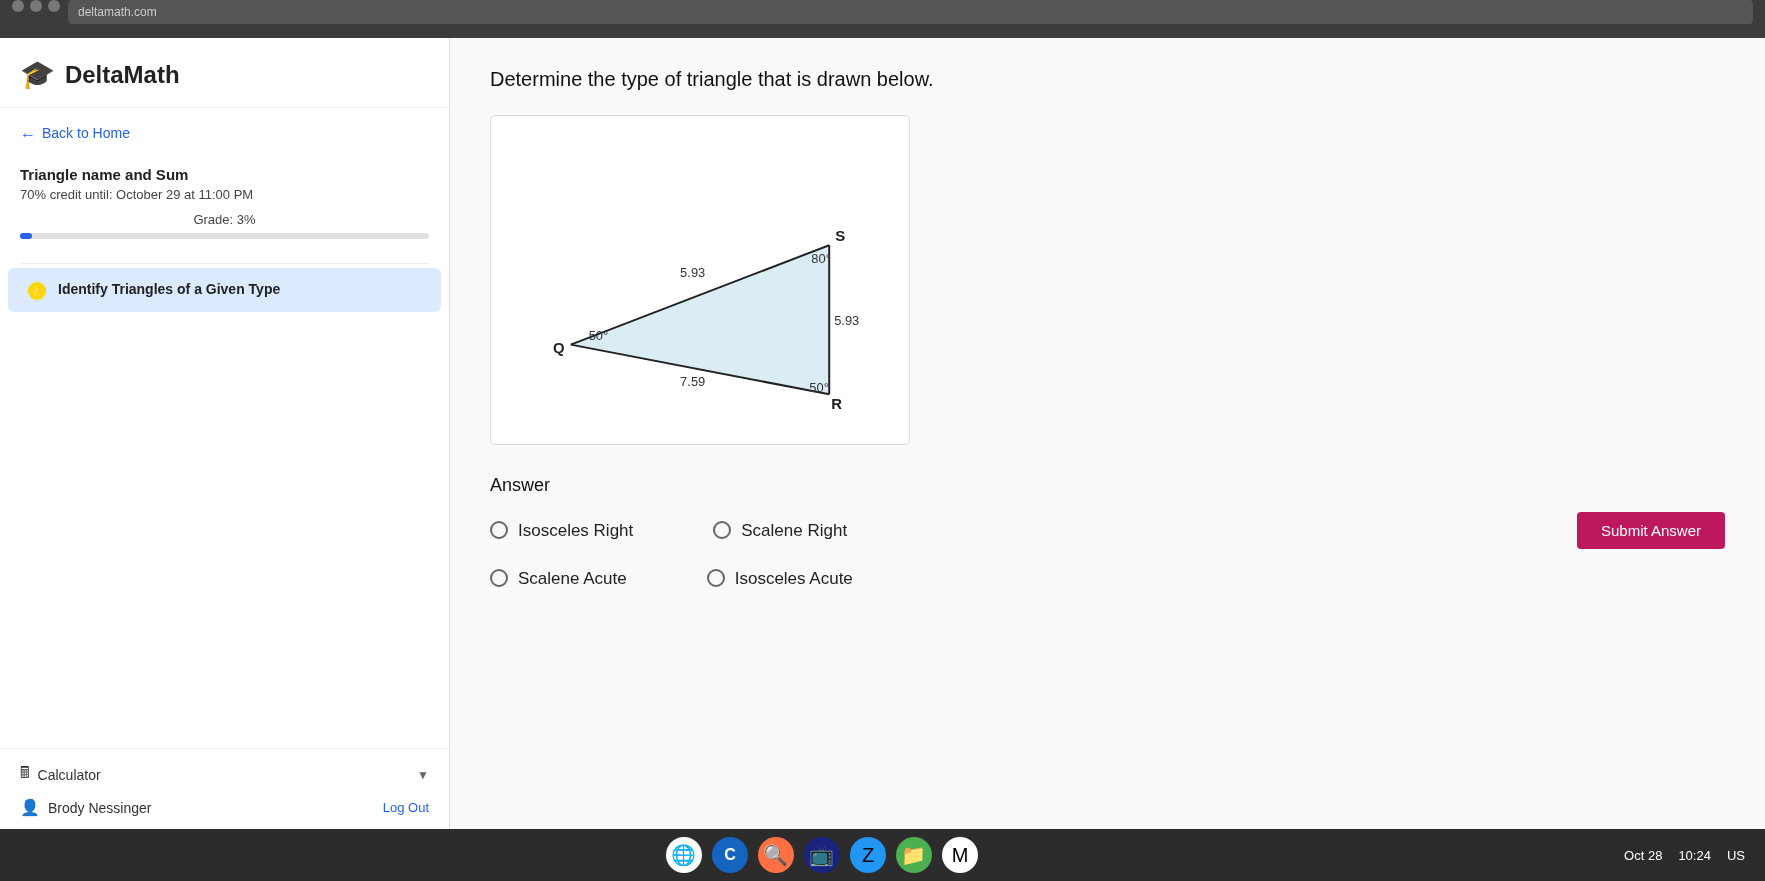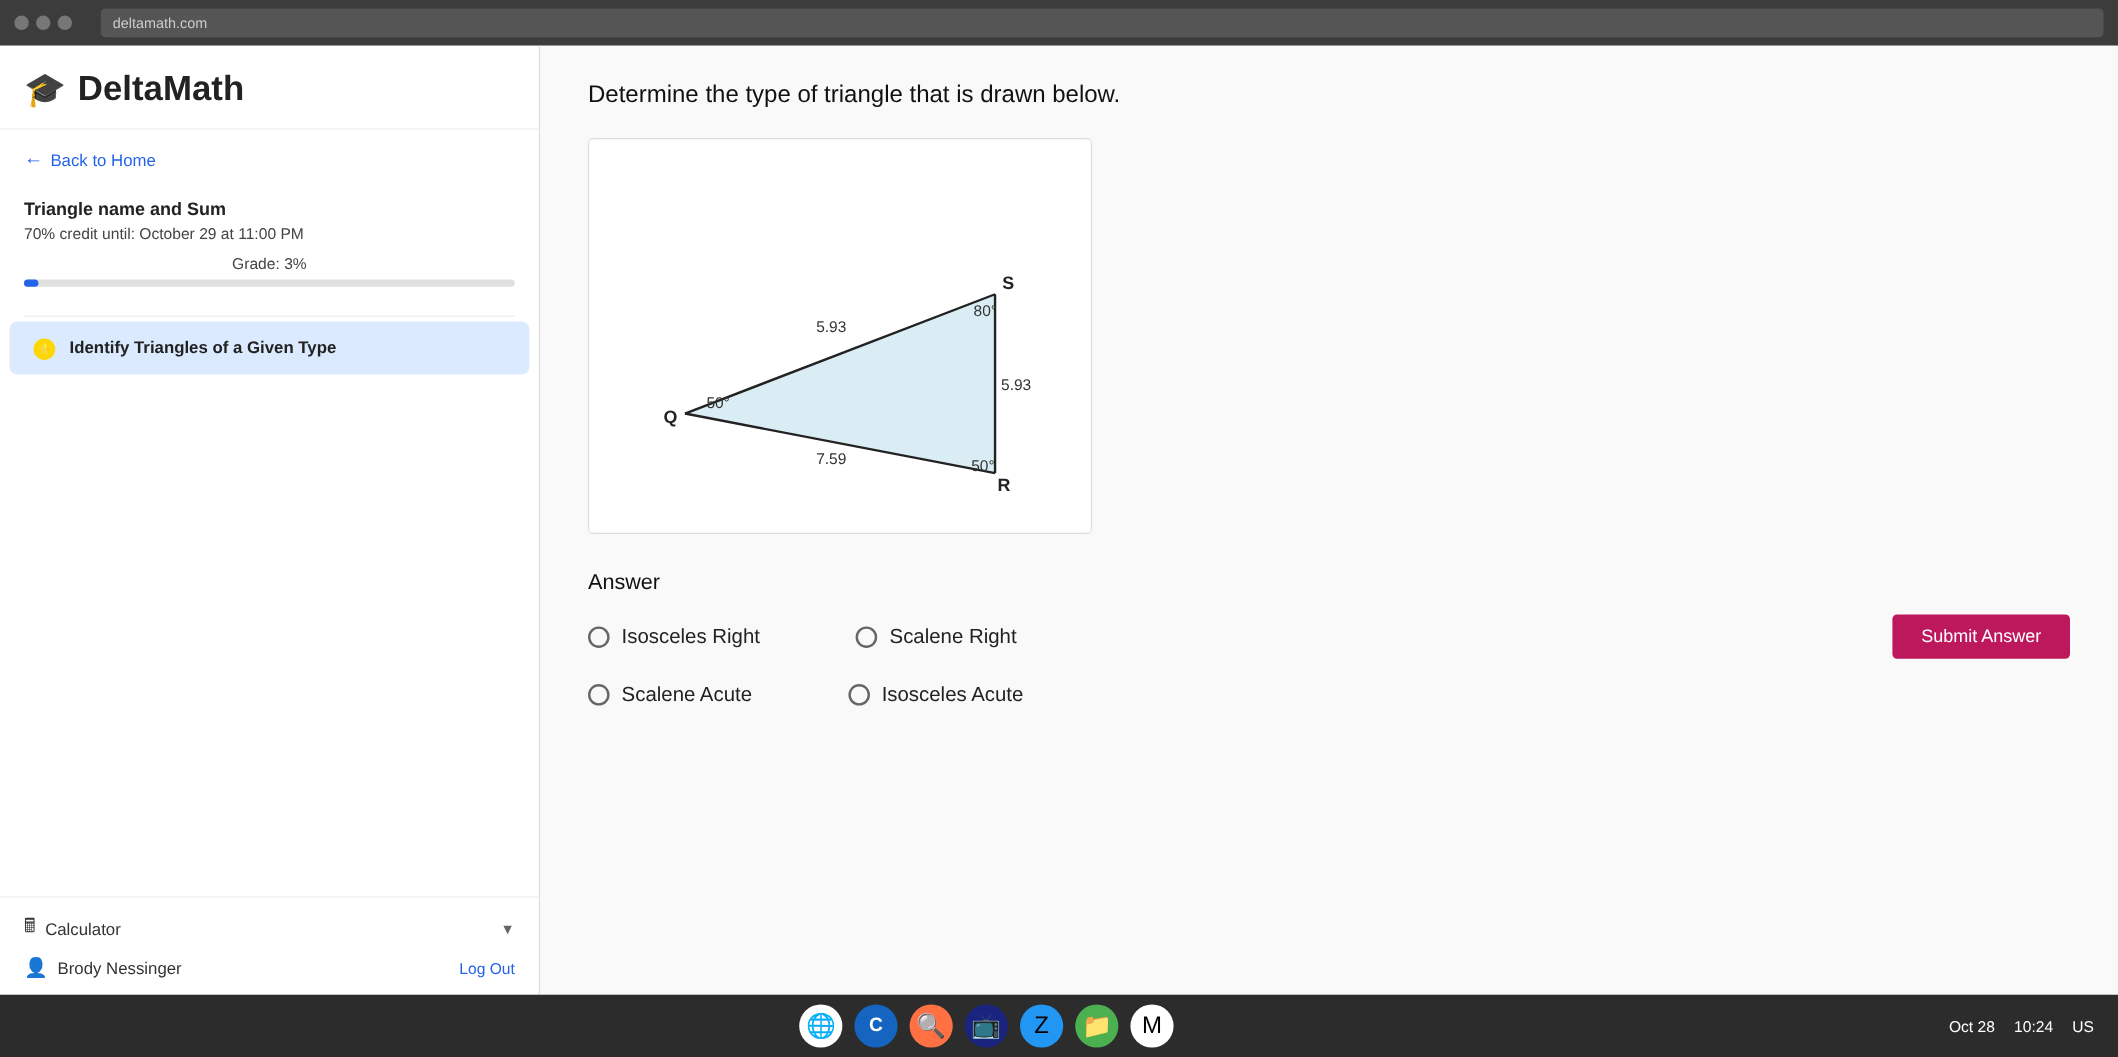--- a/index.html
+++ b/index.html
@@ -18,9 +18,9 @@
       background: #3c3c3c;
       height: 38px;
       display: flex;
-      align-items: center;
+      align-items: flex-start;
       padding: 0 12px;
-      gap: 24px;
+      gap: 8px;
       flex-shrink: 0;
     }
     .browser-bar-dots {

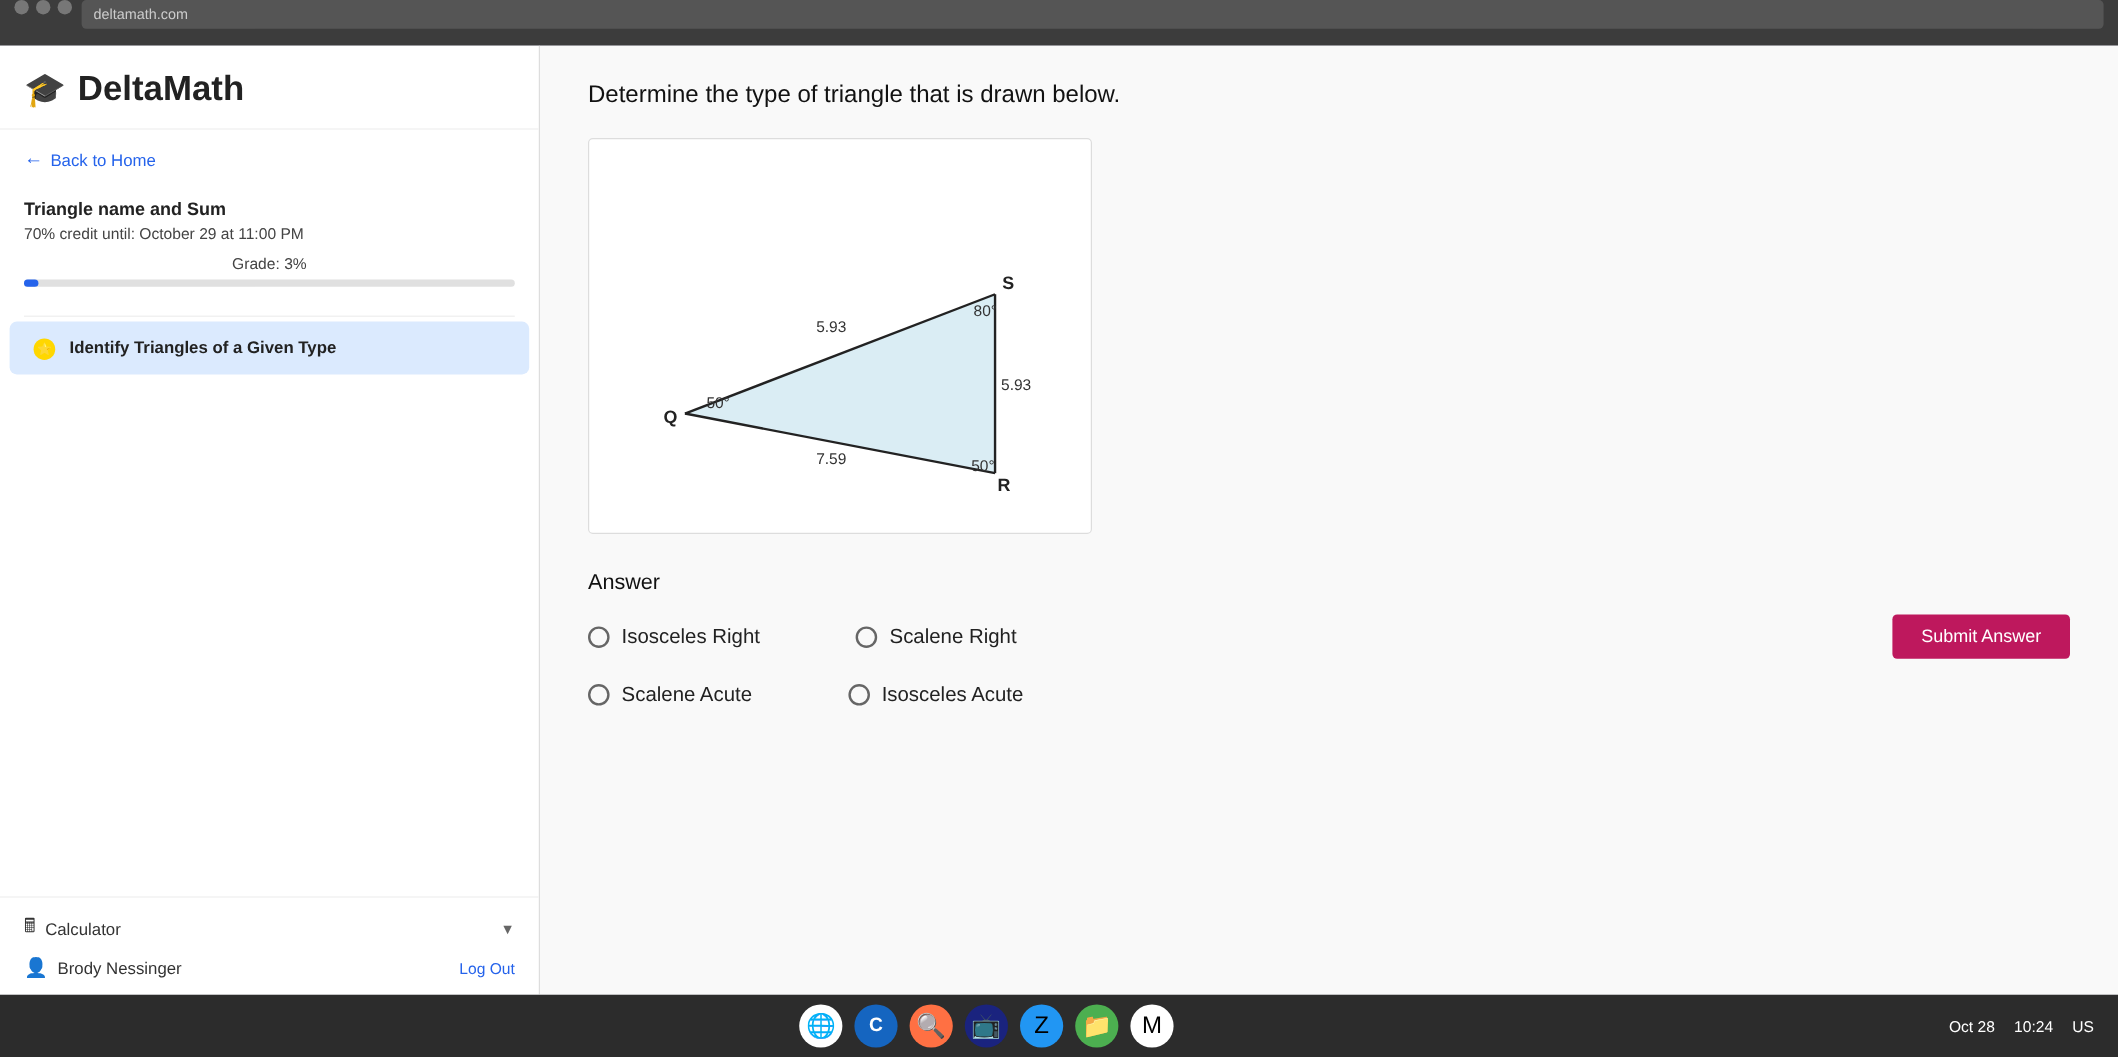--- a/index.html
+++ b/index.html
@@ -72,7 +72,7 @@
       font-size: 28px;
     }
     .logo-text {
-      font-size: 29px;
+      font-size: 24px;
       font-weight: bold;
       color: #222;
     }

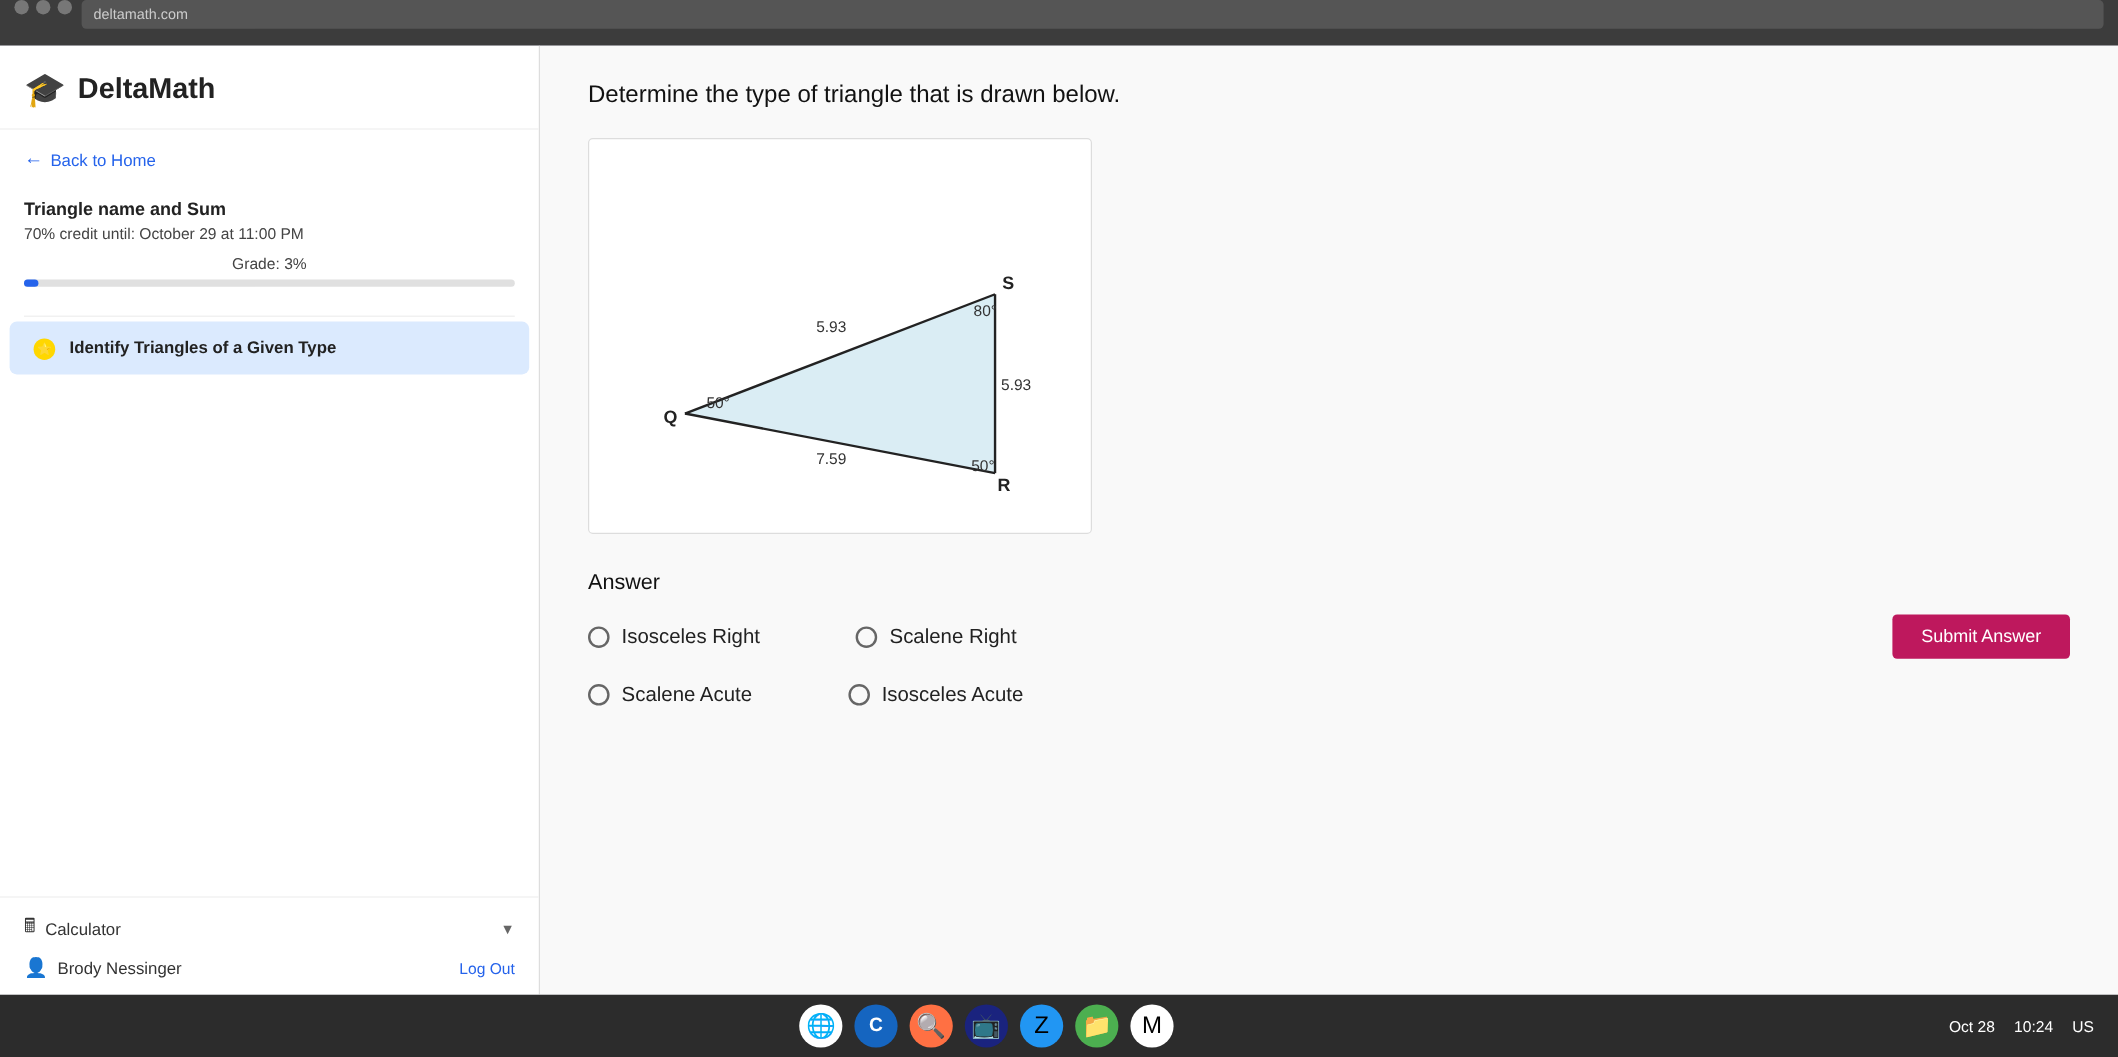--- a/index.html
+++ b/index.html
@@ -270,7 +270,7 @@
     }
     .answer-option {
       display: flex;
-      align-items: center;
+      align-items: flex-start;
       gap: 10px;
       font-size: 17px;
       color: #222;

